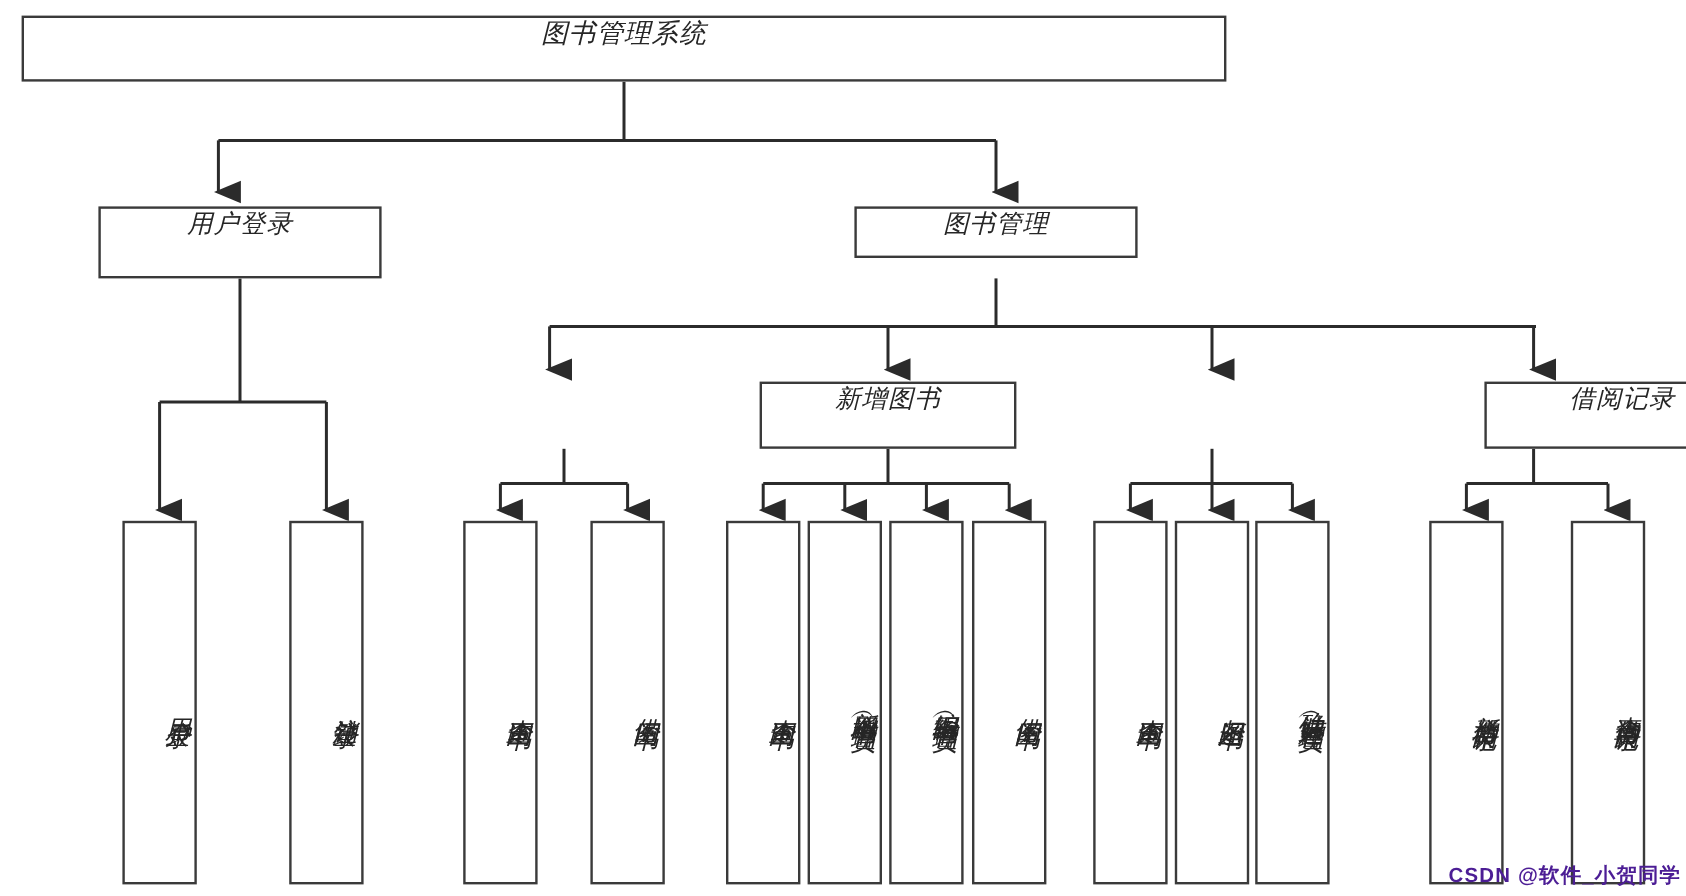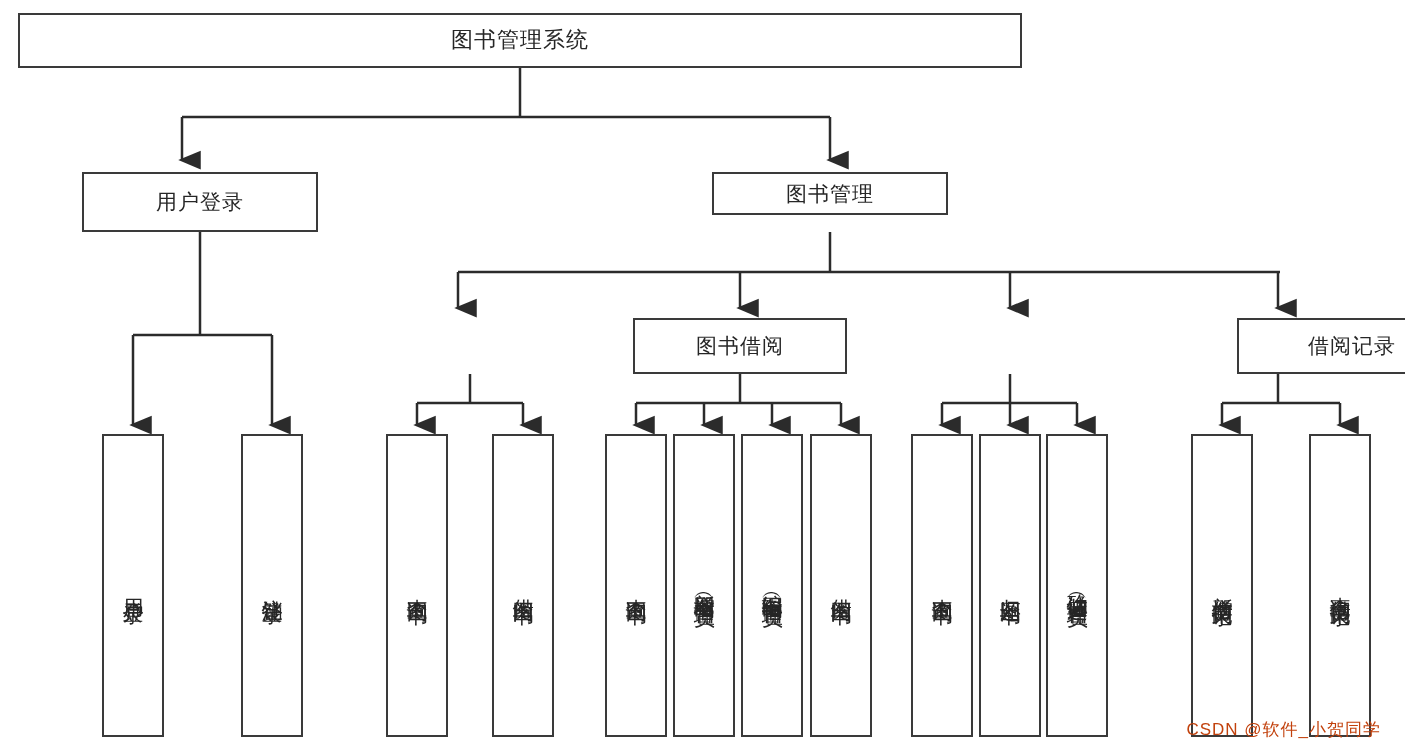--- a/index.html
+++ b/index.html
@@ -13,8 +13,9 @@
   .node-box{
     position:absolute;box-sizing:border-box;
     background:#ffffff;border:2px solid #3a3a3a;
-    display:flex;align-items:center;justify-content:center;
+    display:flex;align-items:flex-start;justify-content:center;
     color:#262626;
+    font-style:italic;
   }
   .node-box.horiz{font-size:21px;line-height:1.2;letter-spacing:1px;}
   .node-box.vert{

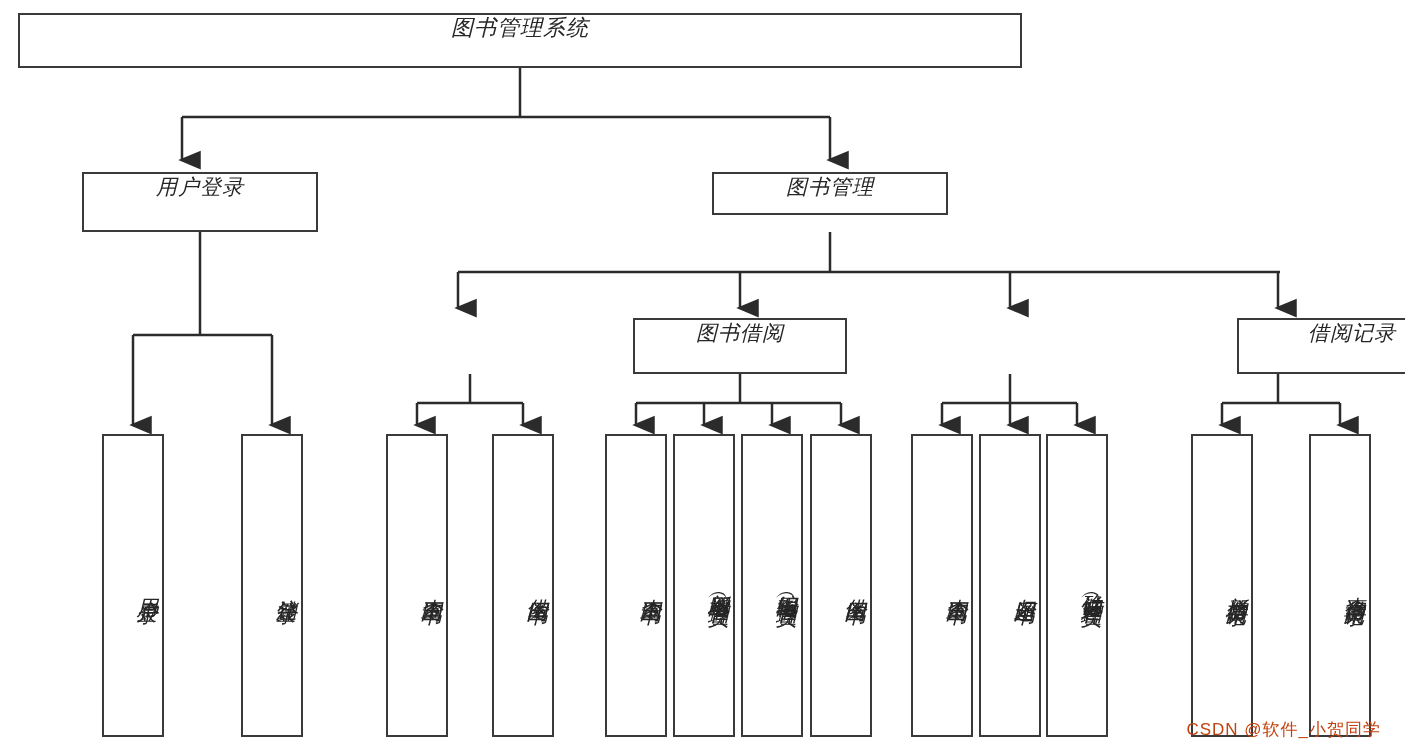--- a/index.html
+++ b/index.html
@@ -102,7 +102,7 @@
   </div>
 
   <div class="node-box horiz" style="left:633px;top:318px;width:214px;height:56px;">
-    <span class="node-label">图书借阅</span>
+    <span class="node-label">新增图书</span>
   </div>
   <div class="node-box horiz" style="left:1237px;top:318px;width:230px;height:56px;">
     <span class="node-label">借阅记录</span>

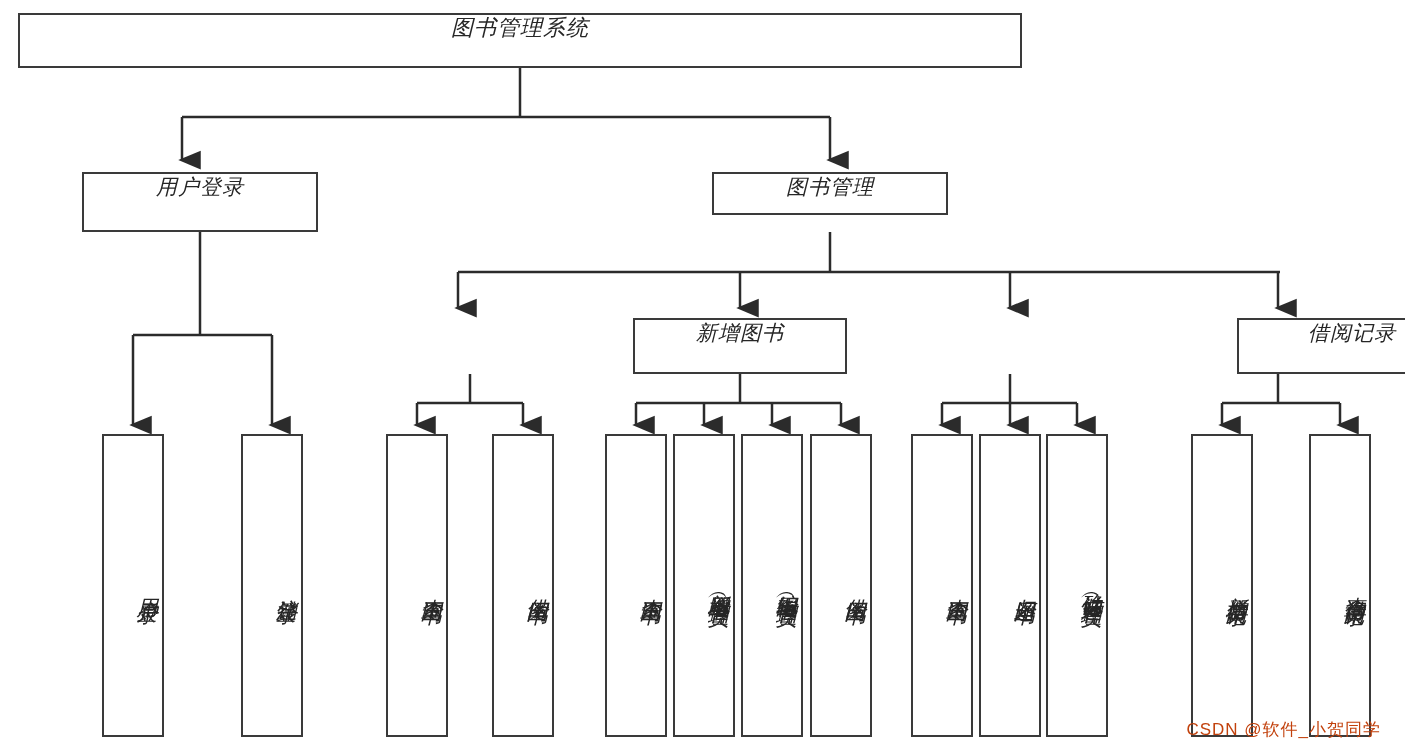--- a/index.html
+++ b/index.html
@@ -29,9 +29,9 @@
   }
   .node-box.root{font-size:22px;}
   .watermark{
-    position:absolute;right:24px;bottom:6px;
-    font-size:17px;color:#c2410c;letter-spacing:1px;
-    user-select:none;white-space:nowrap;
+    position:absolute;right:4px;bottom:6px;
+    font-size:17px;color:#4c1d95;letter-spacing:1px;
+    user-select:none;white-space:nowrap;font-weight:bold;
   }
 </style>
 </head>

